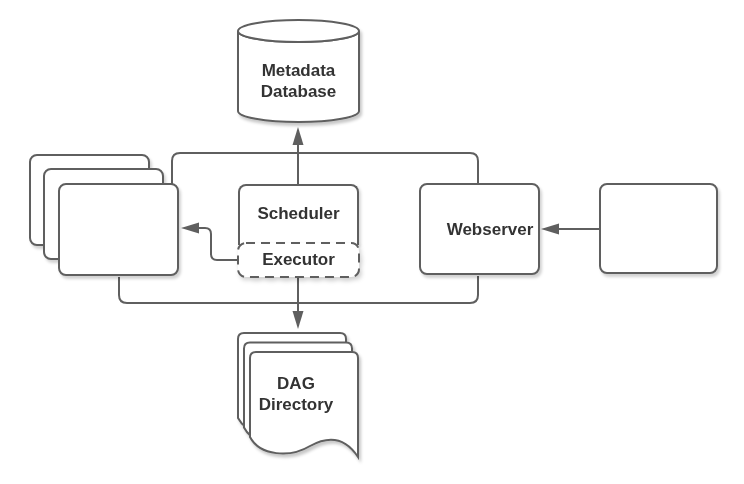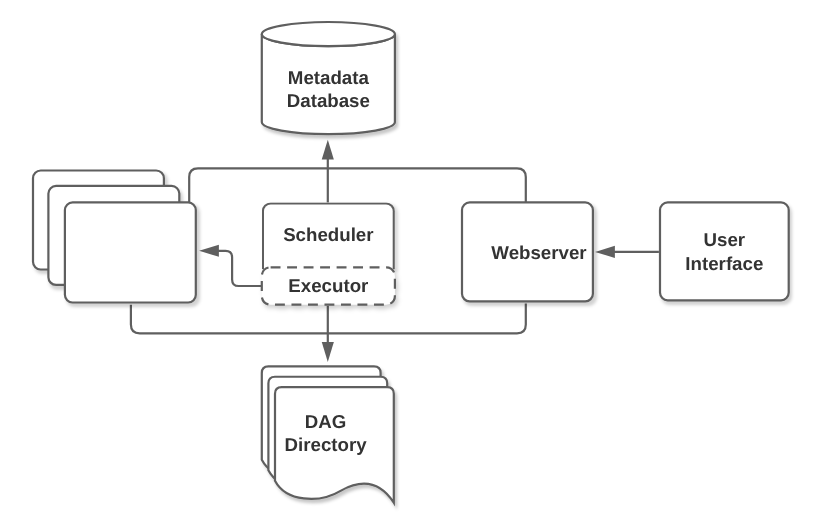--- a/index.html
+++ b/index.html
@@ -118,8 +118,6 @@
 
   <div class="node-label" style="left:419px; top:183px; width:142px; height:92px;">Webserver</div>
 
-  <div class="node-label" style="left:599px; top:183px; width:119px; height:91px;">User
-Interface</div>
 
   <div class="node-label" style="left:250px; top:354px; width:92px; height:80px;">DAG
 Directory</div>

